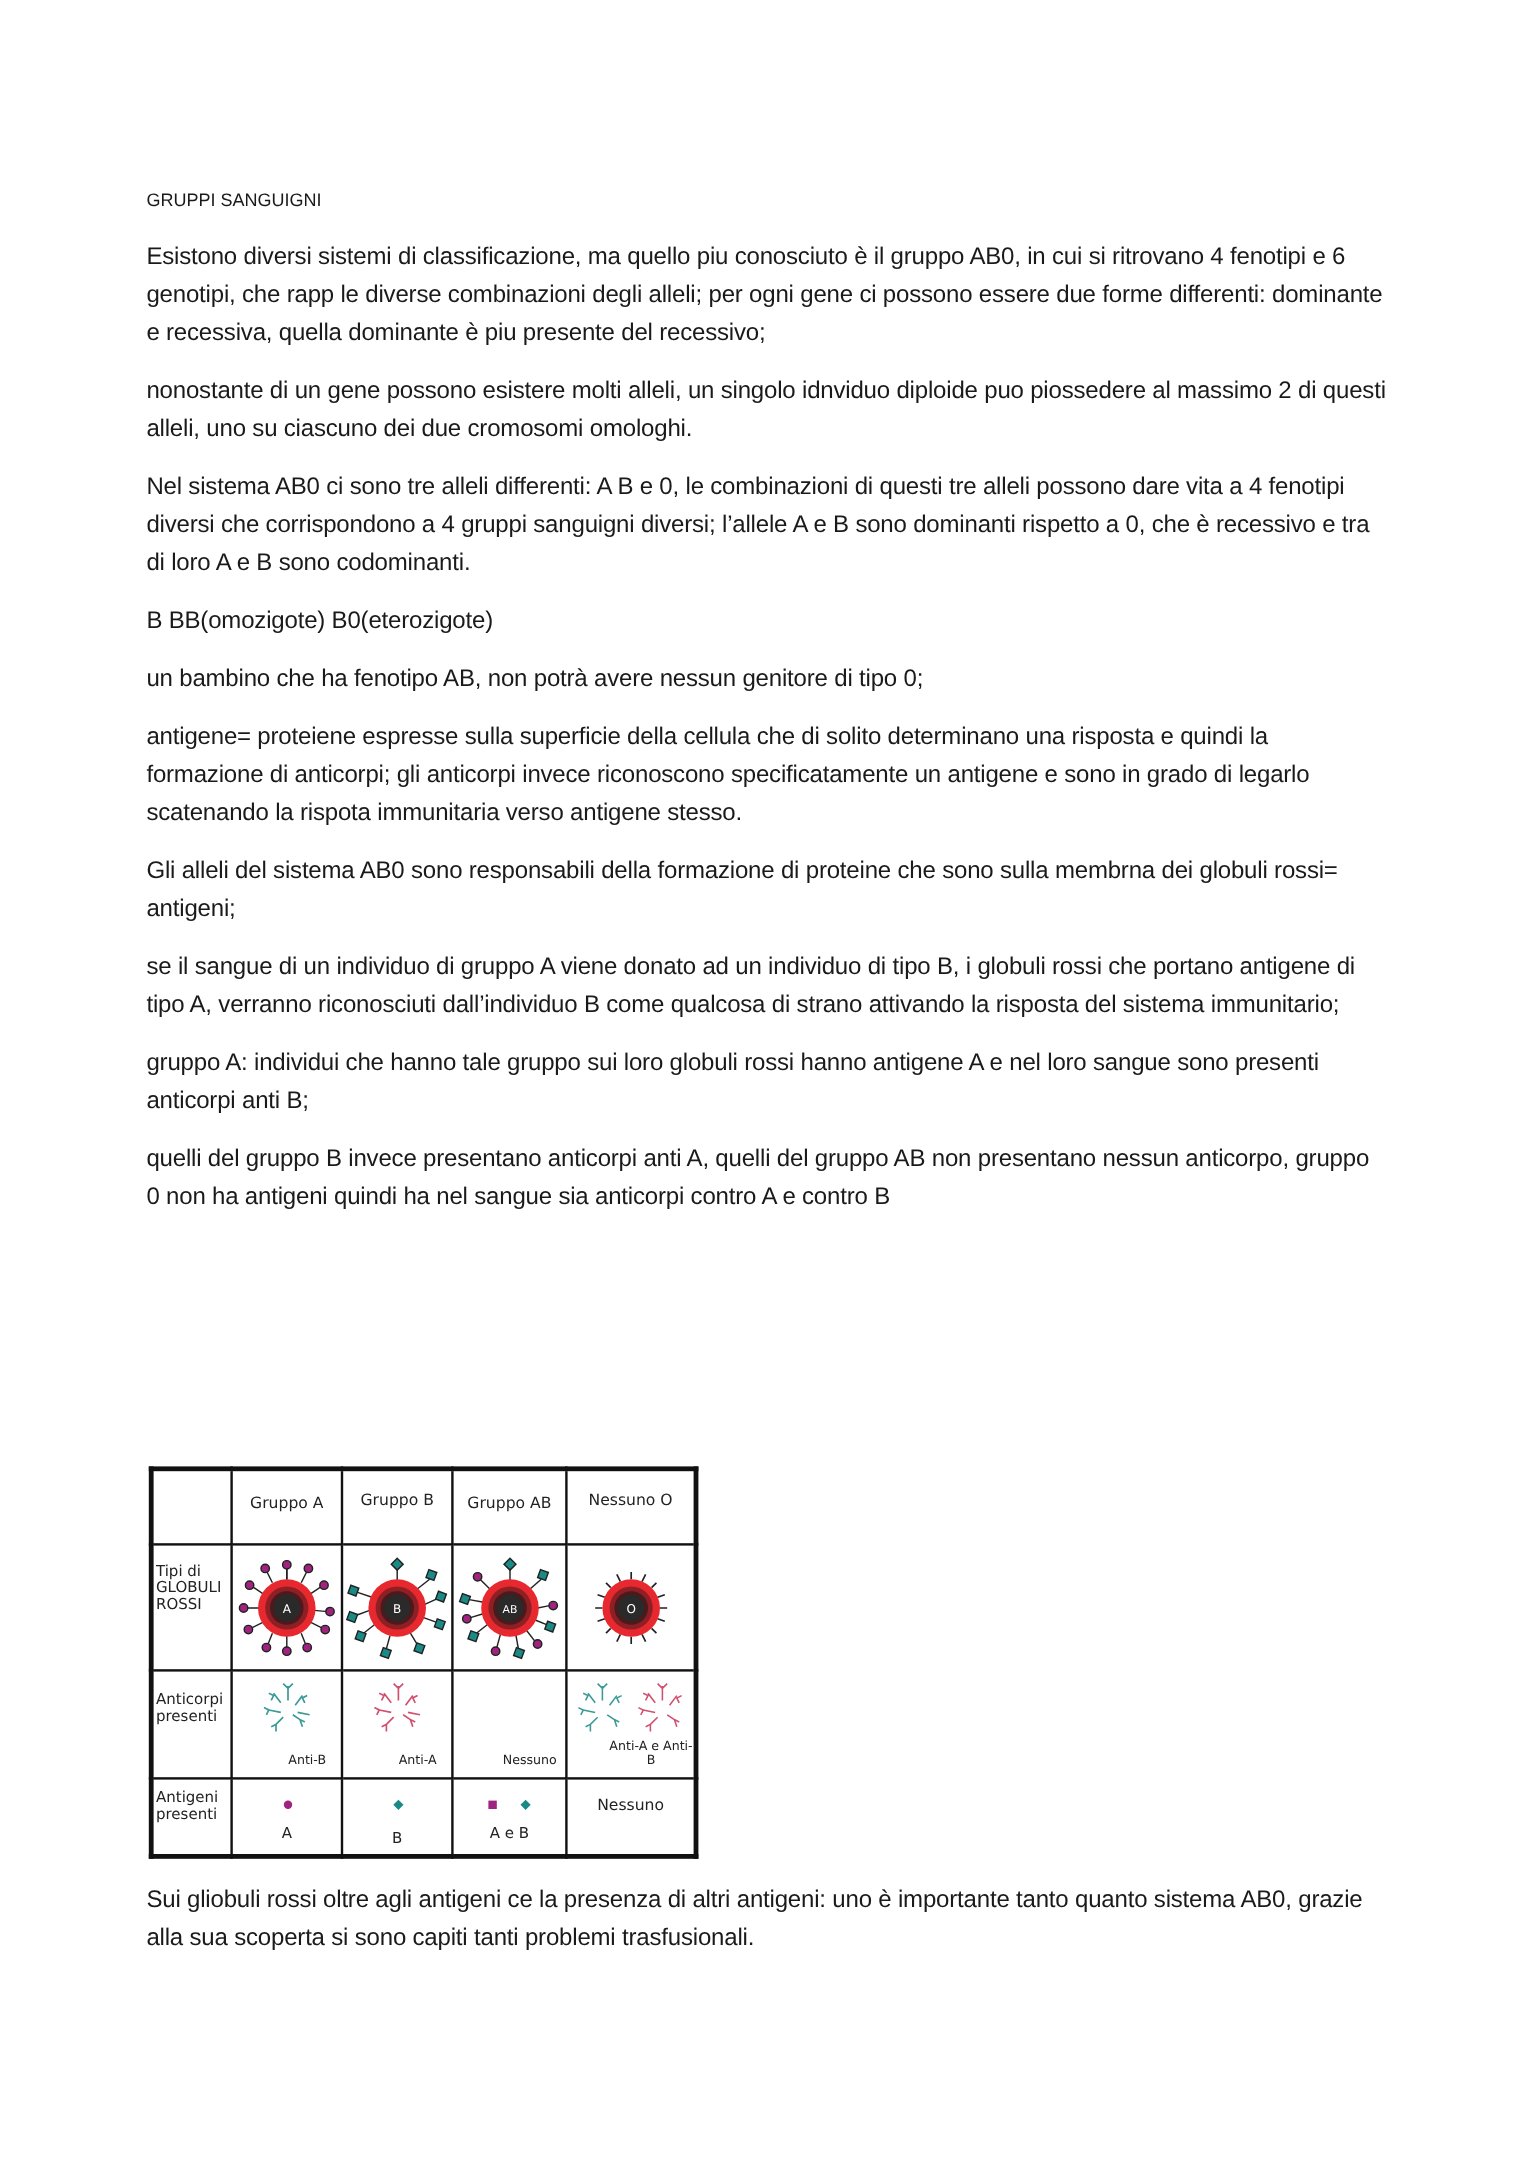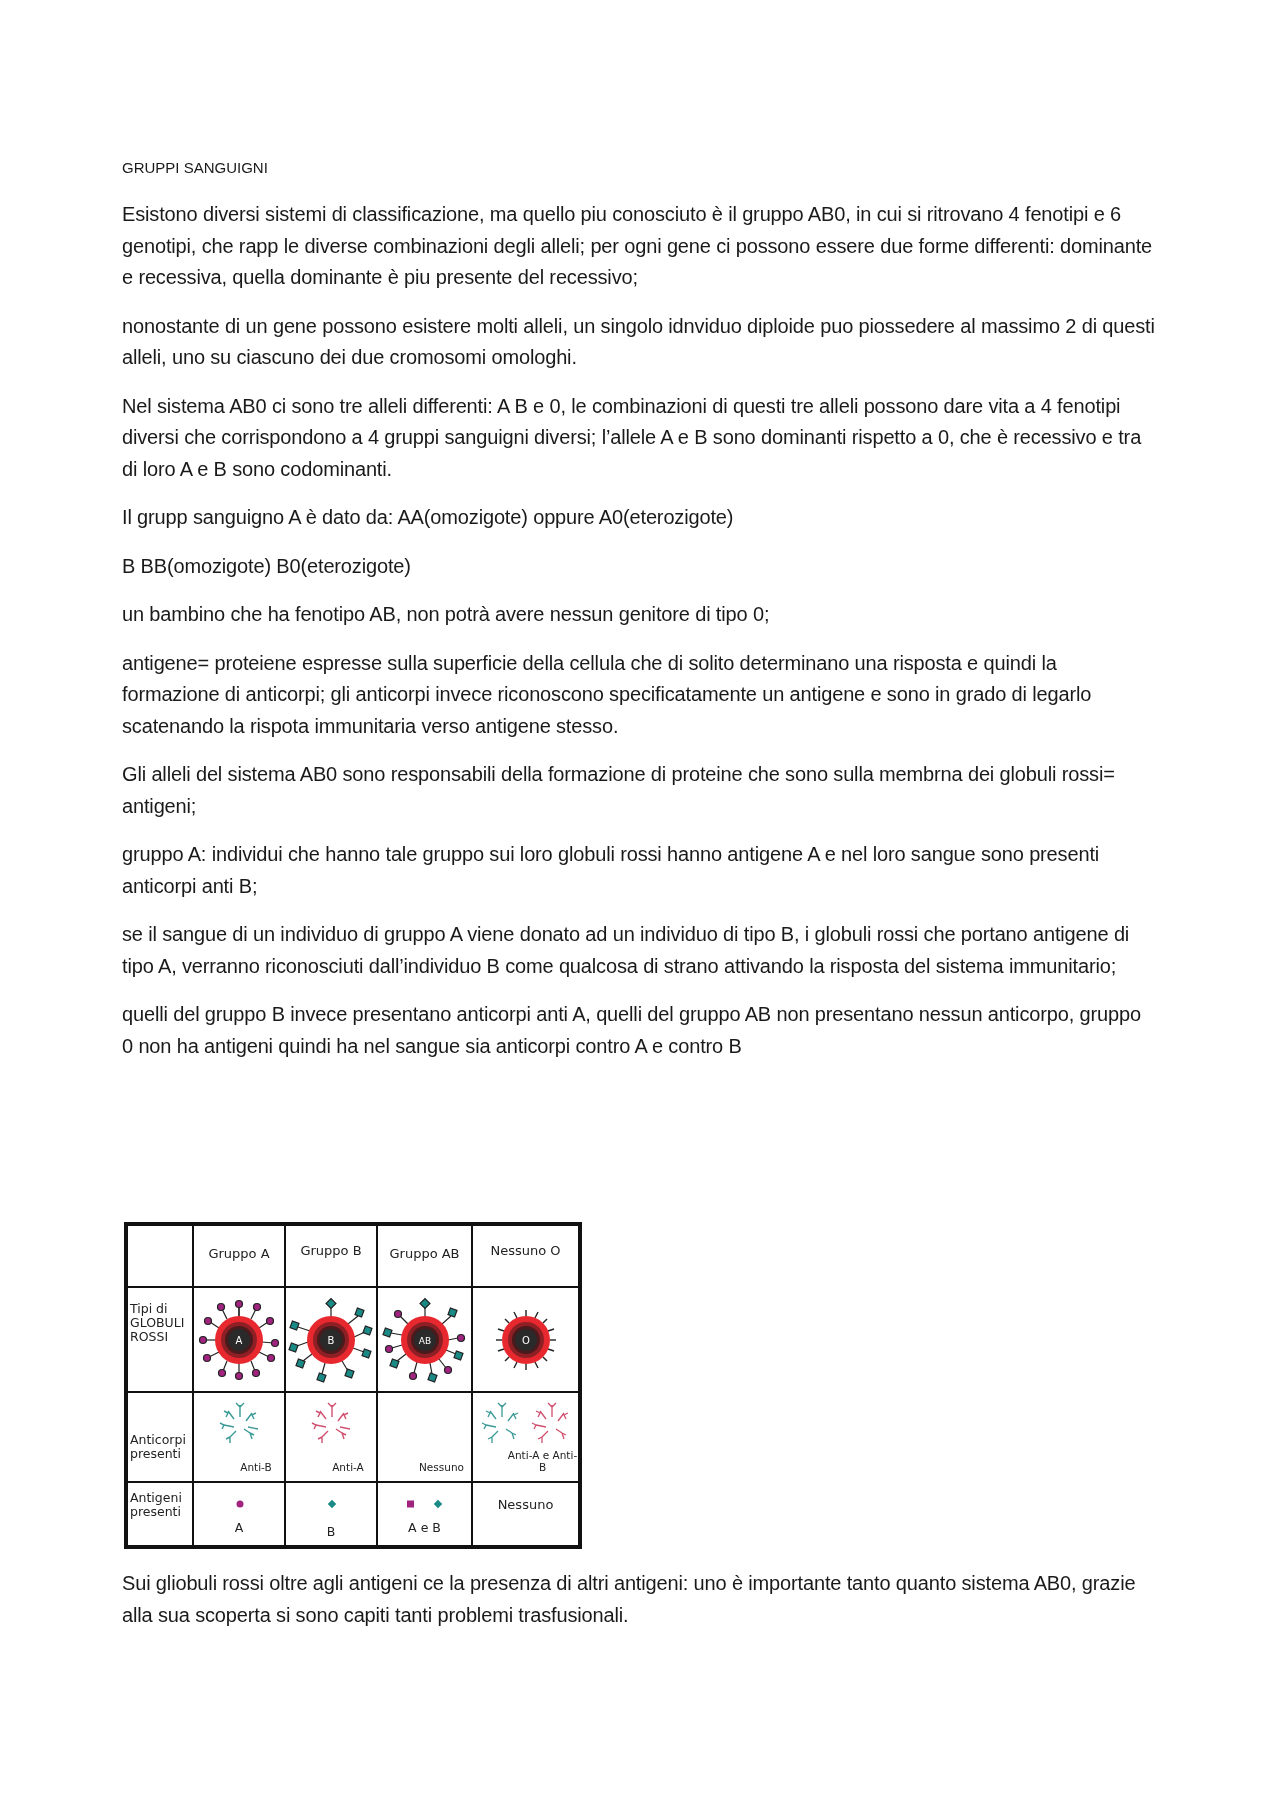--- a/index.html
+++ b/index.html
@@ -33,7 +33,6 @@
     <p class="para">Esistono diversi sistemi di classificazione, ma quello piu conosciuto è il gruppo AB0, in cui si ritrovano 4 fenotipi e 6 genotipi, che rapp le diverse combinazioni degli alleli; per ogni gene ci possono essere due forme differenti: dominante e recessiva, quella dominante è piu presente del recessivo;</p>
     <p class="para">nonostante di un gene possono esistere molti alleli, un singolo idnviduo diploide puo piossedere al massimo 2 di questi alleli, uno su ciascuno dei due cromosomi omologhi.</p>
     <p class="para">Nel sistema AB0 ci sono tre alleli differenti: A B e 0, le combinazioni di questi tre alleli possono dare vita a 4 fenotipi diversi che corrispondono a 4 gruppi sanguigni diversi; l’allele A e B sono dominanti rispetto a 0, che è recessivo e tra di loro A e B sono codominanti.</p>
-    <p class="para">Il grupp sanguigno A è dato da: AA(omozigote) oppure A0(eterozigote)</p>
     <p class="para">B BB(omozigote) B0(eterozigote)</p>
     <p class="para">un bambino che ha fenotipo AB, non potrà avere nessun genitore di tipo 0;</p>
     <p class="para">antigene= proteiene espresse sulla superficie della cellula che di solito determinano una risposta e quindi la formazione di anticorpi; gli anticorpi invece riconoscono specificatamente un antigene e sono in grado di legarlo scatenando la rispota immunitaria verso antigene stesso.</p>

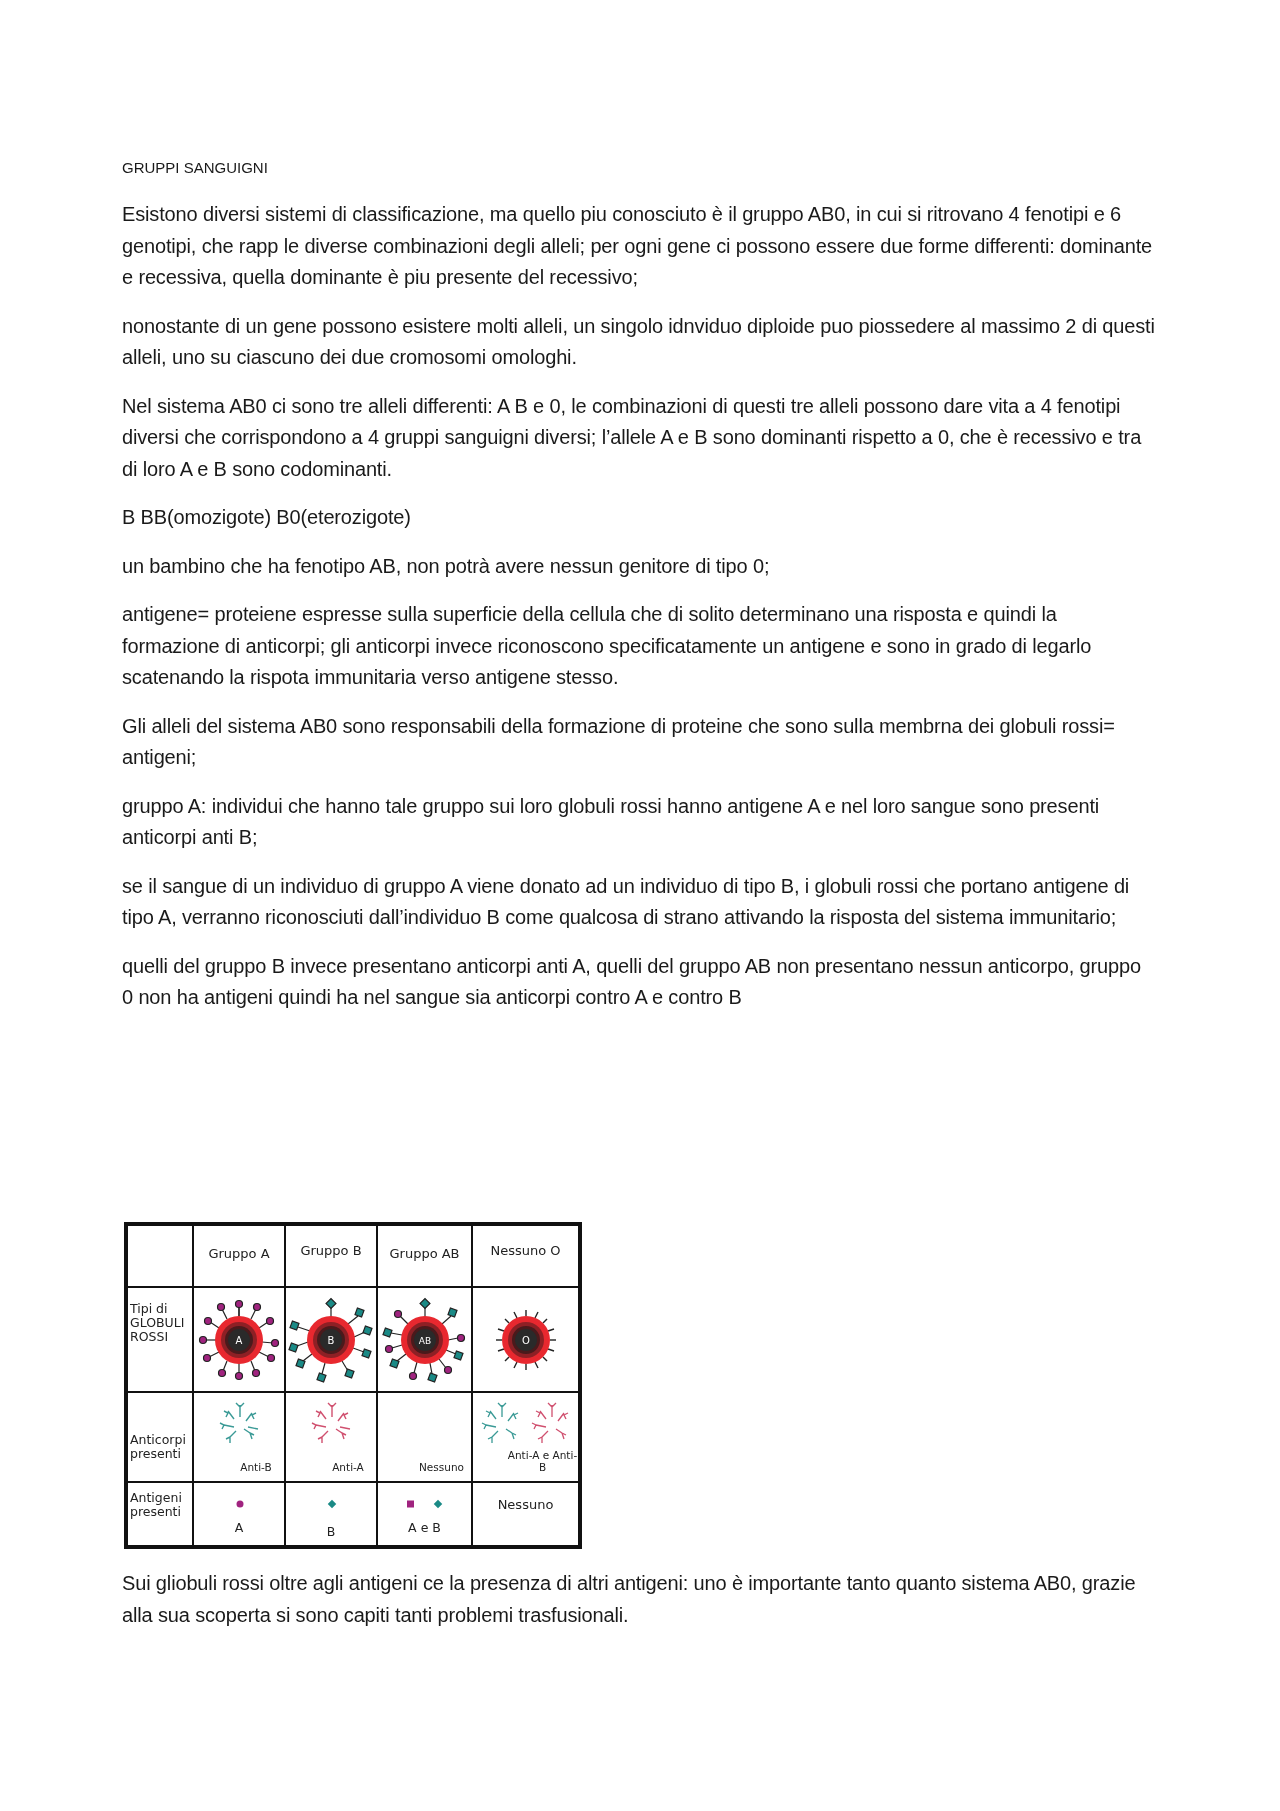--- a/index.html
+++ b/index.html
@@ -37,8 +37,8 @@
     <p class="para">un bambino che ha fenotipo AB, non potrà avere nessun genitore di tipo 0;</p>
     <p class="para">antigene= proteiene espresse sulla superficie della cellula che di solito determinano una risposta e quindi la formazione di anticorpi; gli anticorpi invece riconoscono specificatamente un antigene e sono in grado di legarlo scatenando la rispota immunitaria verso antigene stesso.</p>
     <p class="para">Gli alleli del sistema AB0 sono responsabili della formazione di proteine che sono sulla membrna dei globuli rossi= antigeni;</p>
+    <p class="para">se il sangue di un individuo di gruppo A viene donato ad un individuo di tipo B, i globuli rossi che portano antigene di tipo A, verranno riconosciuti dall’individuo B come qualcosa di strano attivando la risposta del sistema immunitario;</p>
     <p class="para">gruppo A: individui che hanno tale gruppo sui loro globuli rossi hanno antigene A e nel loro sangue sono presenti anticorpi anti B;</p>
-    <p class="para">se il sangue di un individuo di gruppo A viene donato ad un individuo di tipo B, i globuli rossi che portano antigene di tipo A, verranno riconosciuti dall’individuo B come qualcosa di strano attivando la risposta del sistema immunitario;</p>
     <p class="para">quelli del gruppo B invece presentano anticorpi anti A, quelli del gruppo AB non presentano nessun anticorpo, gruppo 0 non ha antigeni quindi ha nel sangue sia anticorpi contro A e contro B</p>
   </div>
 

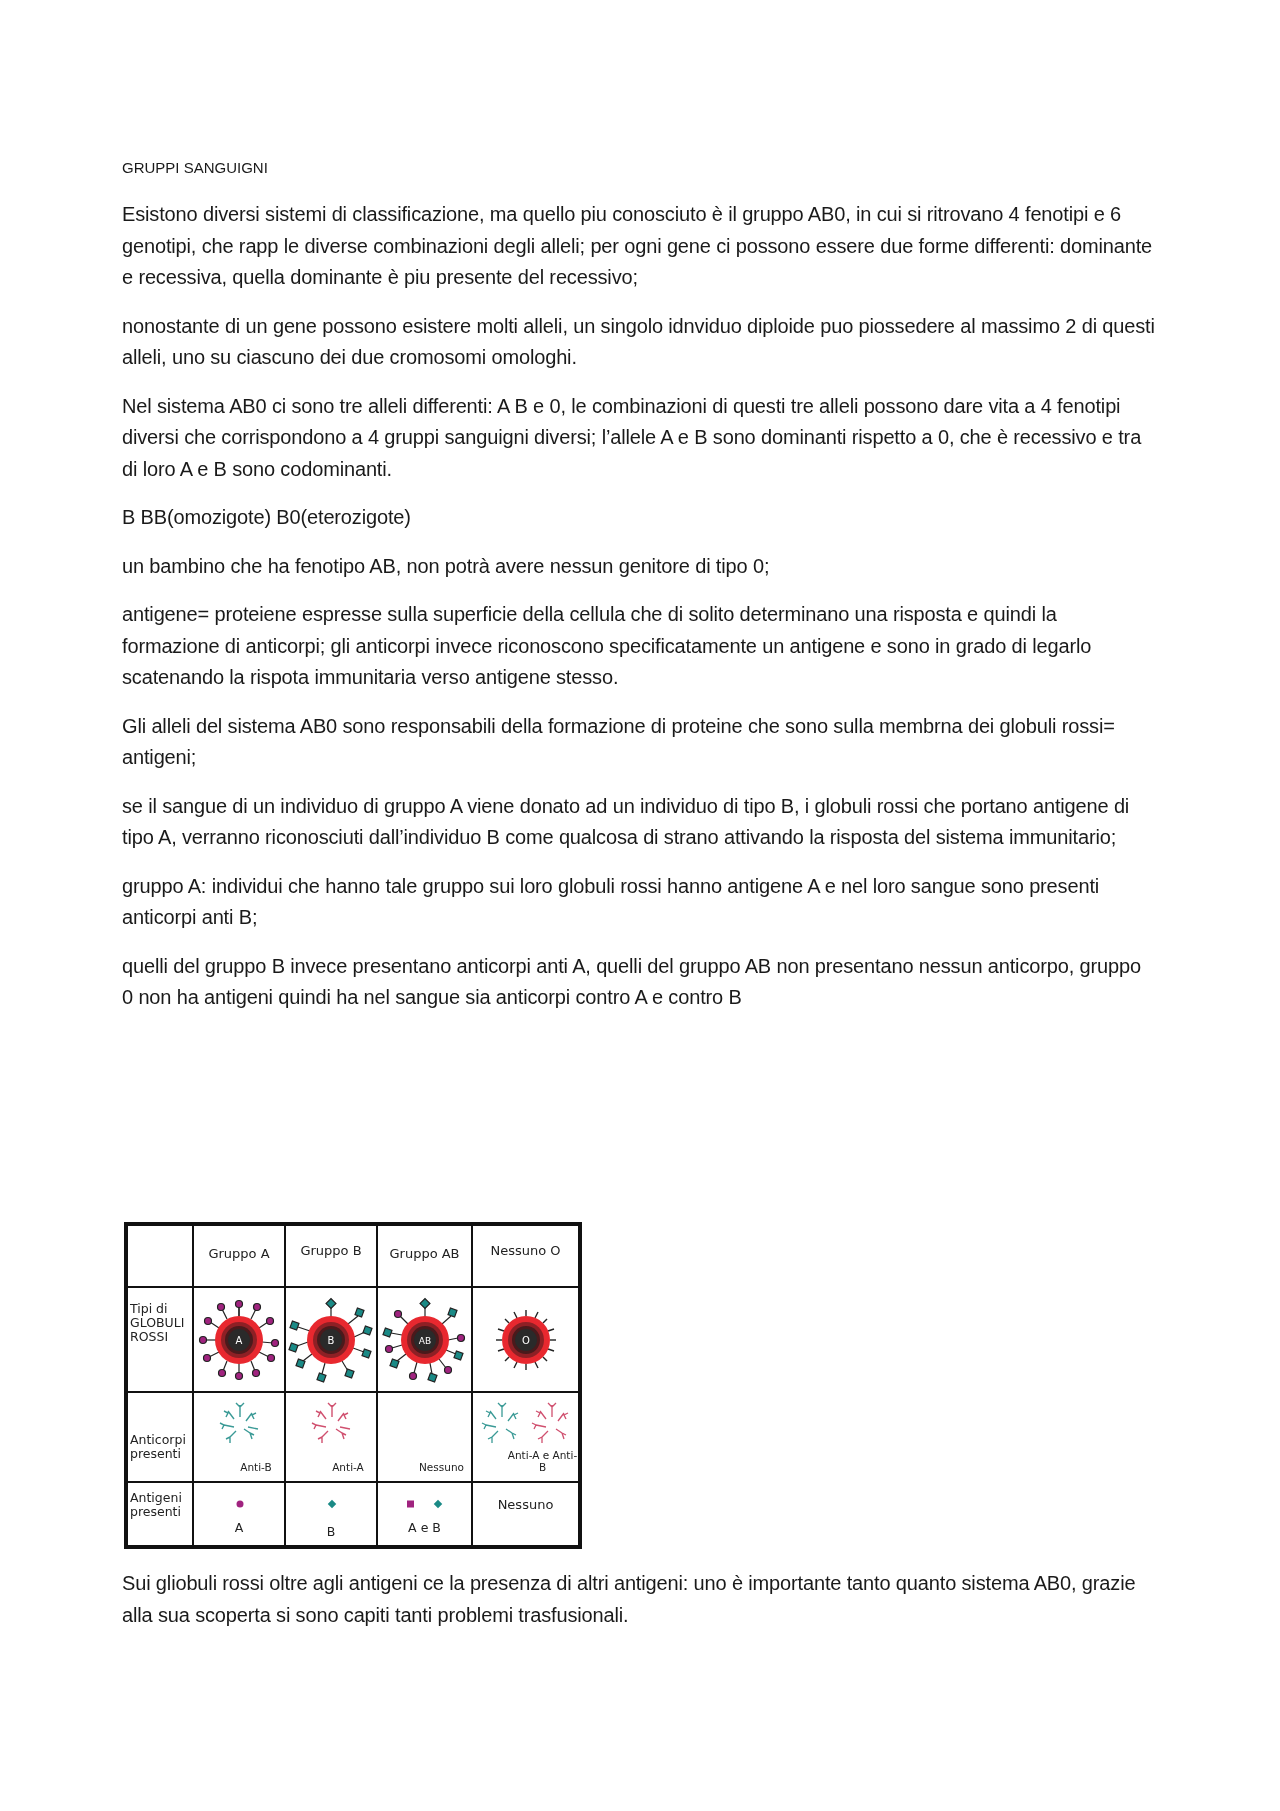--- a/index.html
+++ b/index.html
@@ -198,7 +198,7 @@
         </td>
       </tr>
       <tr style="height:90px">
-        <td class="rowhead" style="padding-top:40px">
+        <td class="rowhead" style="padding-top:16px">
           <div>Anticorpi</div>
           <div>presenti</div>
         </td>

